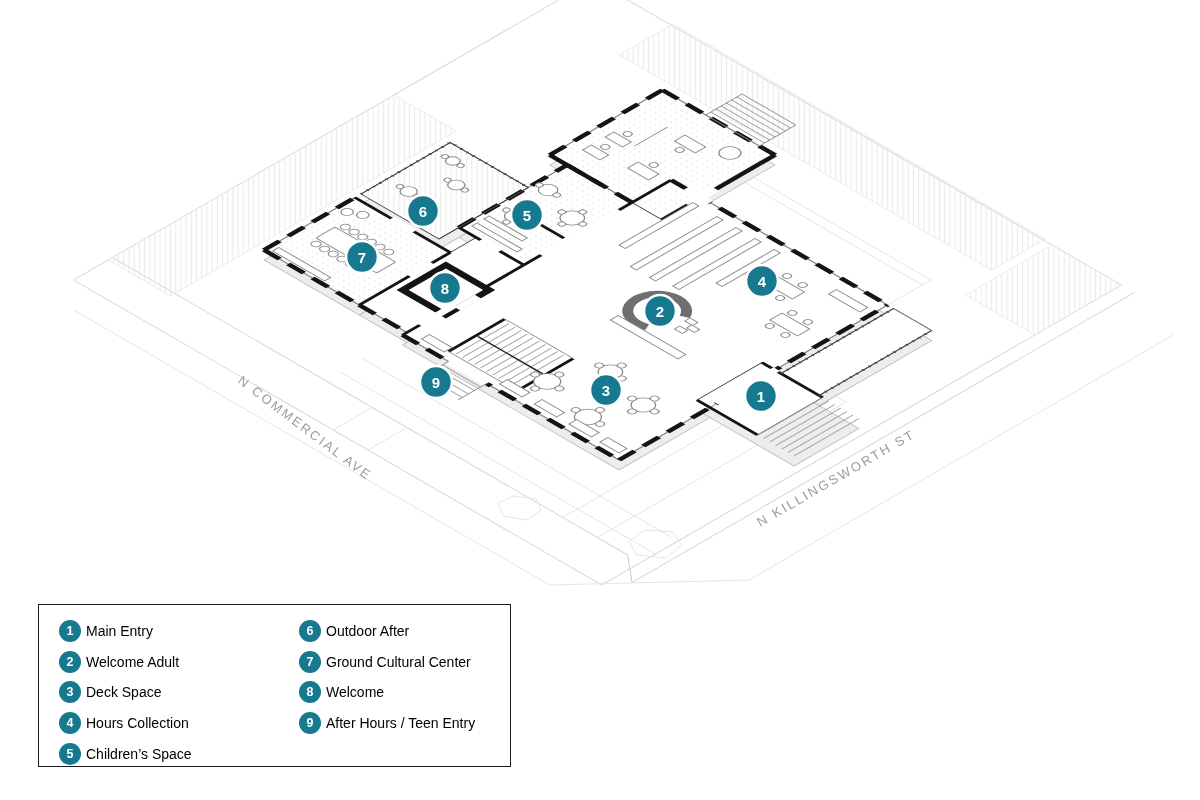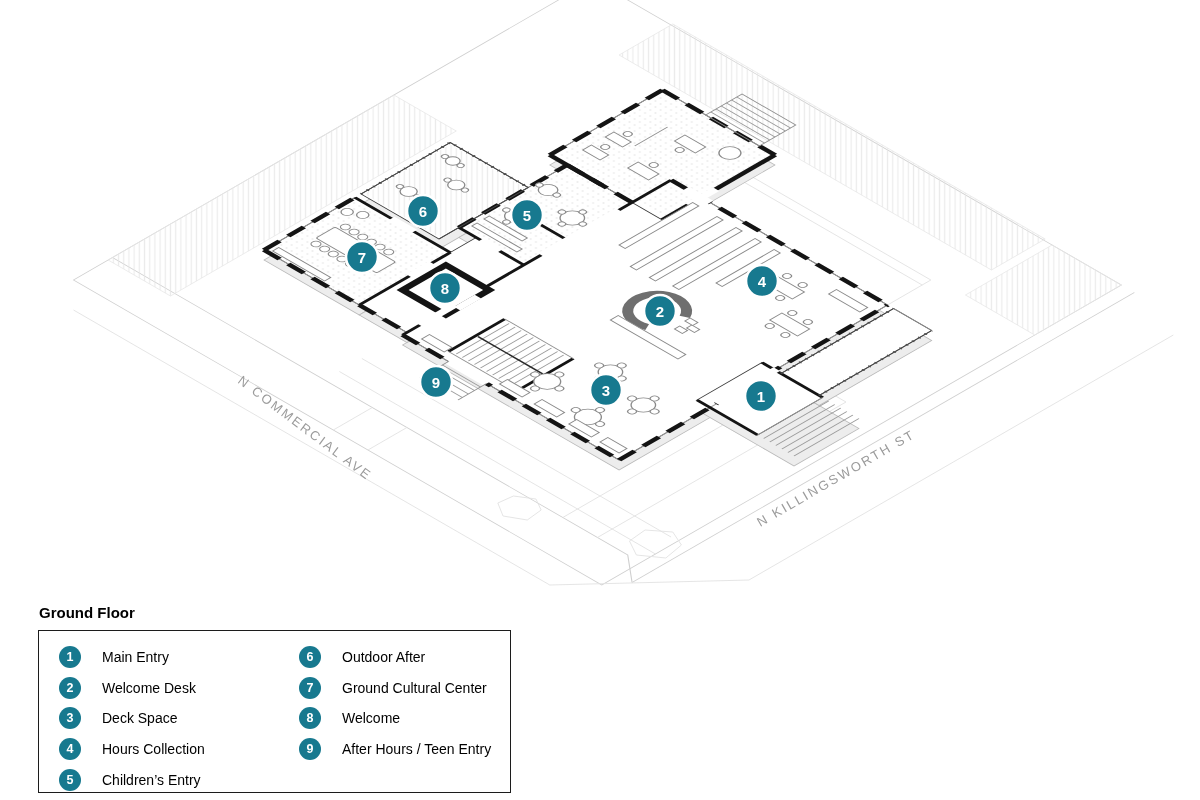--- a/index.html
+++ b/index.html
@@ -378,7 +378,6 @@
 <div class="street-label" id="street-killingsworth" style="left:836px;top:478px;transform:translate(-50%,-50%) rotate(-30deg);">N KILLINGSWORTH ST</div>
 
 <div id="legend">
-  <div id="legend-title">Ground Floor</div>
   <div id="legend-box">
         <div class="legend-item">
           <div class="legend-badge">1</div>

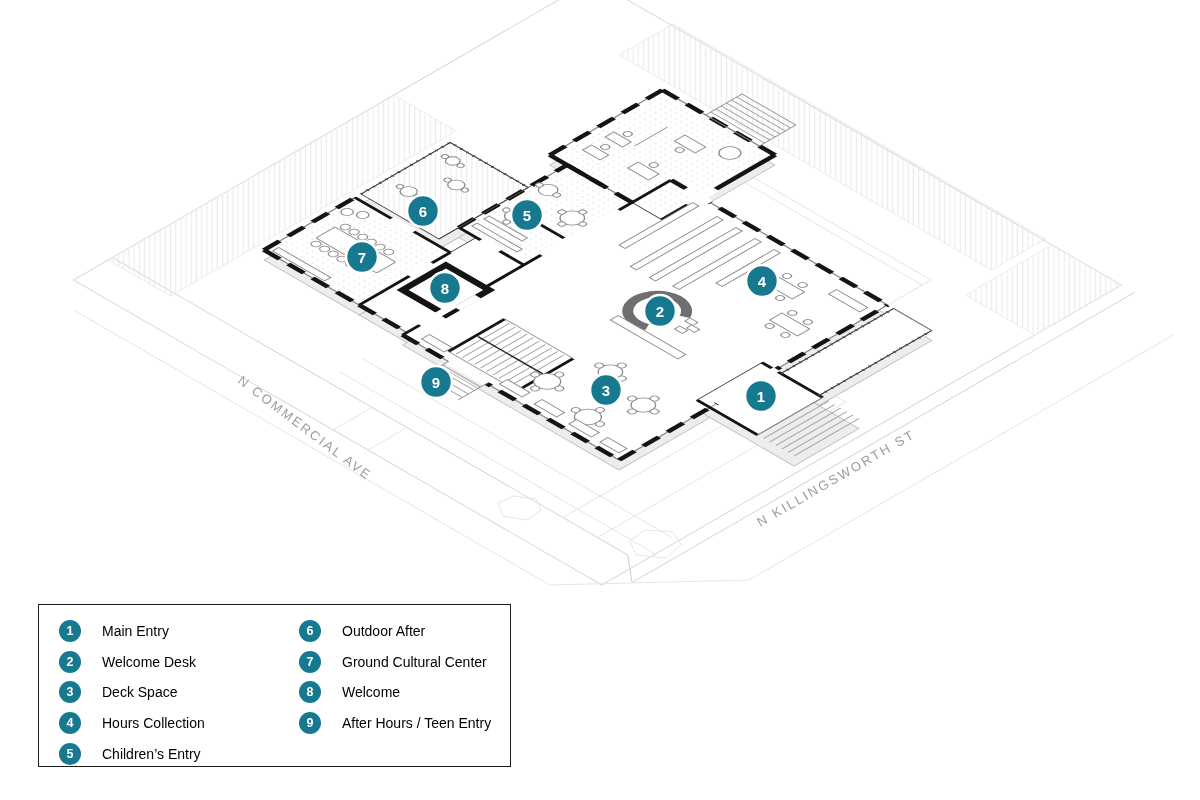--- a/index.html
+++ b/index.html
@@ -41,7 +41,7 @@
   .legend-badge{width:22px;height:22px;border-radius:50%;background:var(--accent,#17798f);
                 color:#fff;font-size:12.5px;font-weight:bold;display:flex;align-items:center;
                 justify-content:center;flex:0 0 22px;}
-  .legend-label{font-size:14px;color:#000;margin-left:21px;white-space:nowrap;}
+  .legend-label{font-size:14px;color:#000;margin-left:5px;white-space:nowrap;}
 </style>
 </head>
 <body>

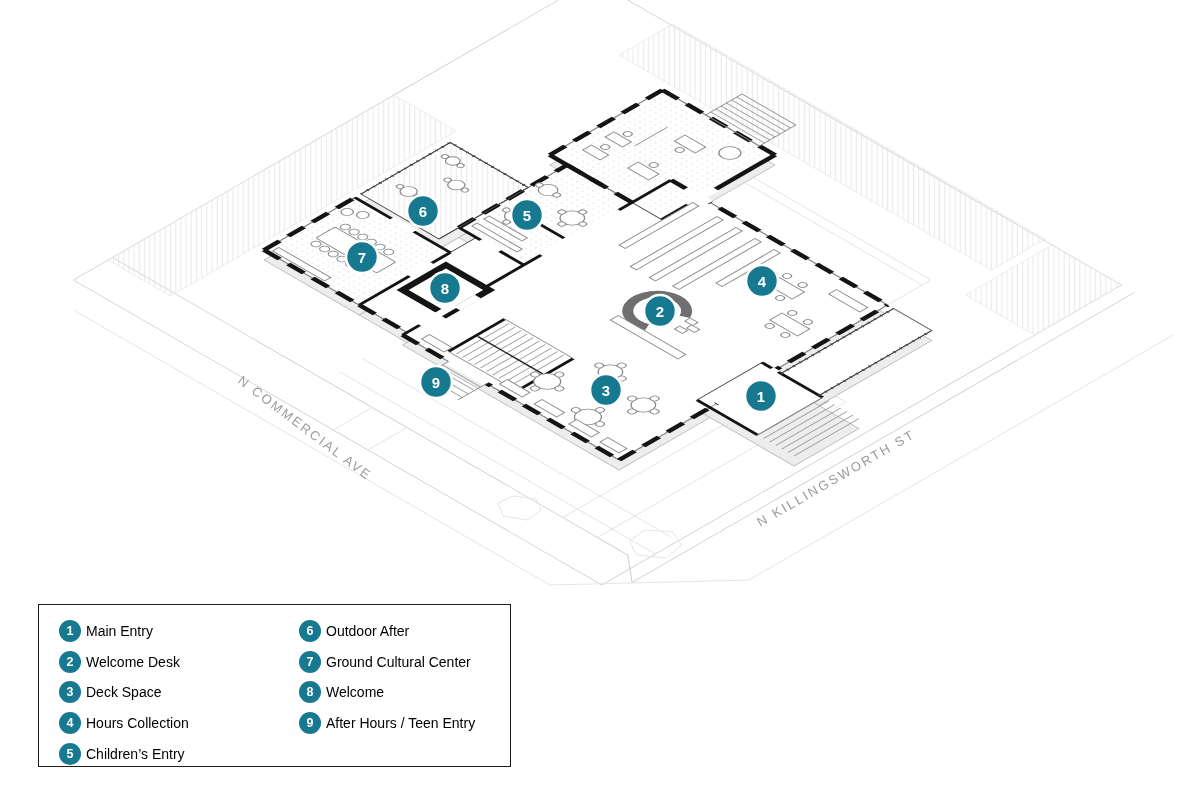--- a/index.html
+++ b/index.html
@@ -385,7 +385,7 @@
         </div>
         <div class="legend-item">
           <div class="legend-badge">2</div>
-          <div class="legend-label">Welcome Desk</div>
+          <div class="legend-label">Welcome Adult</div>
         </div>
         <div class="legend-item">
           <div class="legend-badge">3</div>

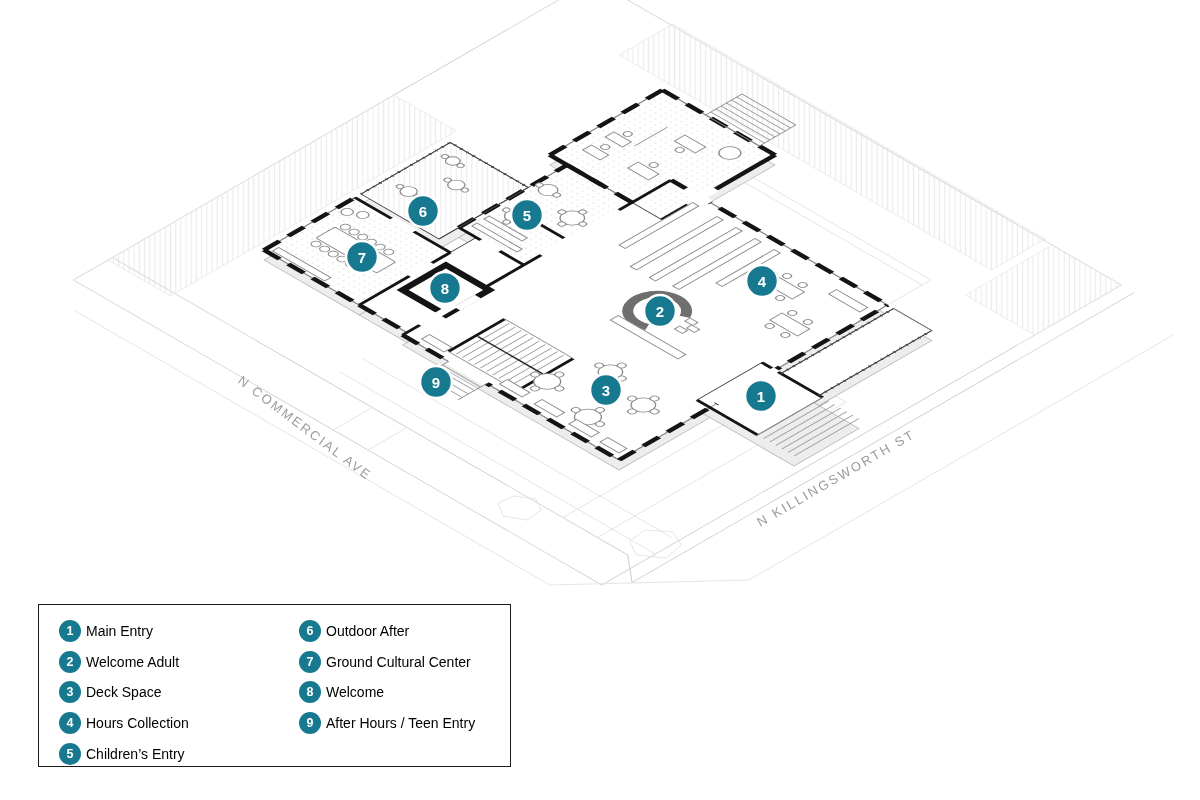--- a/index.html
+++ b/index.html
@@ -397,7 +397,7 @@
         </div>
         <div class="legend-item">
           <div class="legend-badge">5</div>
-          <div class="legend-label">Children’s Entry</div>
+          <div class="legend-label">Children’s Space</div>
         </div>
         <div class="legend-item">
           <div class="legend-badge">6</div>

